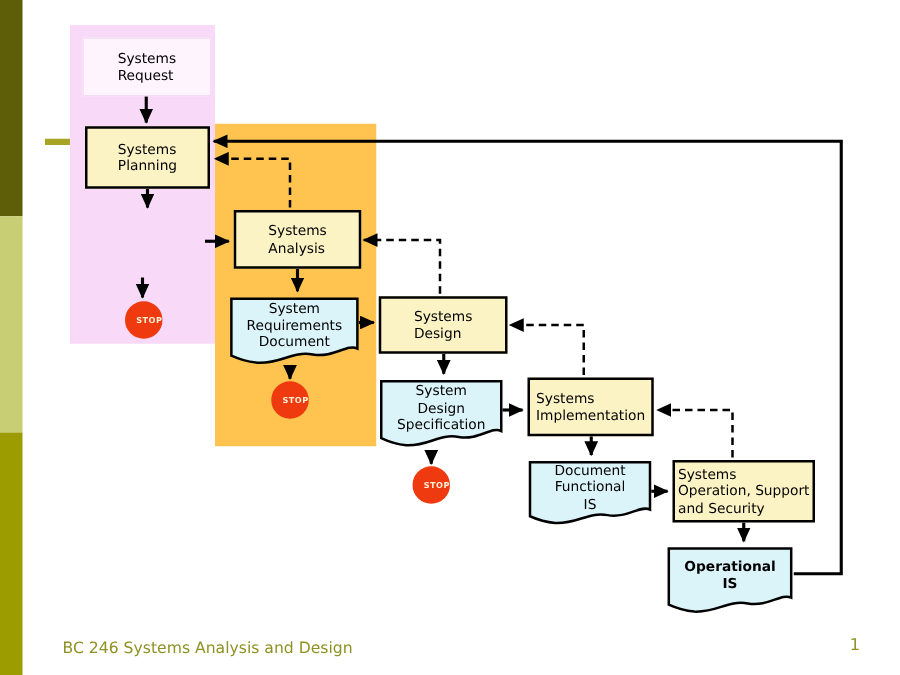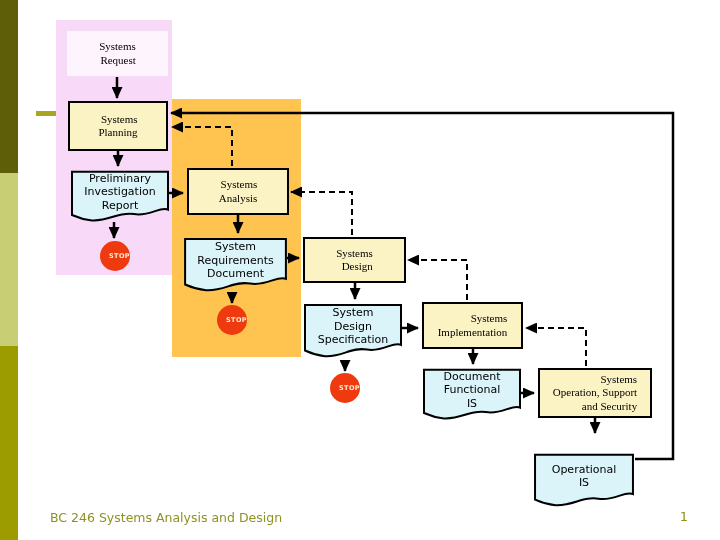--- a/index.html
+++ b/index.html
@@ -10,7 +10,7 @@
   .accent-dash{position:absolute;left:36px;top:111px;width:20px;height:5px;background:var(--accent-dash,#A9A524);}
   .lines{position:absolute;left:0;top:0;width:720px;height:540px;pointer-events:none;}
   .box{position:absolute;display:flex;align-items:center;justify-content:center;
-       text-align:right;font-size:11px;line-height:1.22;white-space:pre-line;box-sizing:border-box;font-family:Liberation Serif, serif;}
+       text-align:left;font-size:11px;line-height:1.22;white-space:pre-line;box-sizing:border-box;}
   .process{background:var(--process-fill,#FCF3C5);border:2px solid #000;}
   .request{background:var(--request-fill,#FEF4FE);border:1px solid #f3dcf3;}
   .doc{position:absolute;}

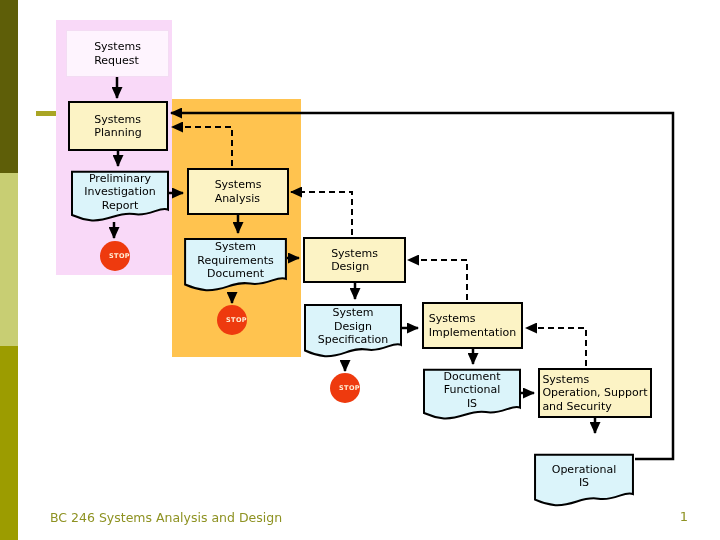--- a/index.html
+++ b/index.html
@@ -98,14 +98,6 @@
 and Security</span>
   </div>
 
-  <div class="doc" style="left:70px;top:170px;width:100px;height:54px;">
-    <svg viewBox="0 0 100 60" preserveAspectRatio="none">
-      <path class="docpath" vector-effect="non-scaling-stroke" d="M2,2 H98 V44 C90,40 80,52 64,49 C48,46 40,57 22,56 C12,55 6,52 2,50 Z"></path>
-    </svg>
-    <div class="doclabel">Preliminary
-Investigation
-Report</div>
-  </div>
 
   <div class="doc" style="left:183px;top:237px;width:105px;height:57px;">
     <svg viewBox="0 0 100 60" preserveAspectRatio="none">

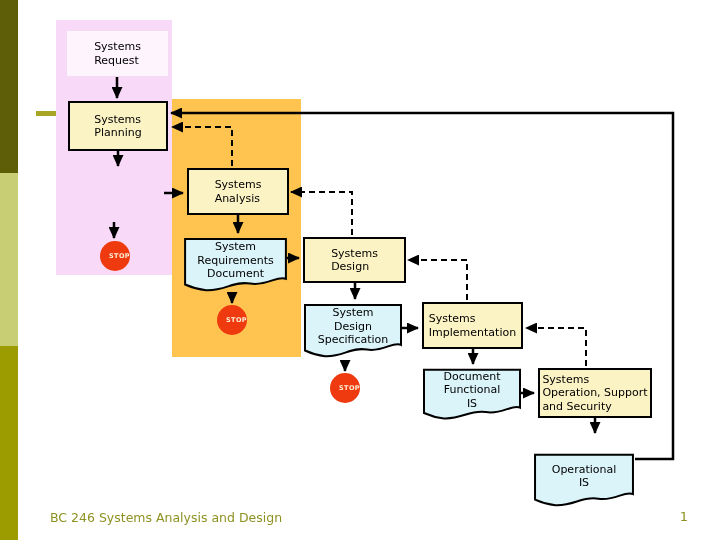--- a/index.html
+++ b/index.html
@@ -126,7 +126,7 @@
 IS</div>
   </div>
 
-  <div class="doc" style="left:533px;top:453px;width:102px;height:56px;">
+  <div class="doc" style="left:533px;top:437px;width:102px;height:56px;font-weight:bold;">
     <svg viewBox="0 0 100 60" preserveAspectRatio="none">
       <path class="docpath" vector-effect="non-scaling-stroke" d="M2,2 H98 V44 C90,40 80,52 64,49 C48,46 40,57 22,56 C12,55 6,52 2,50 Z"></path>
     </svg>

